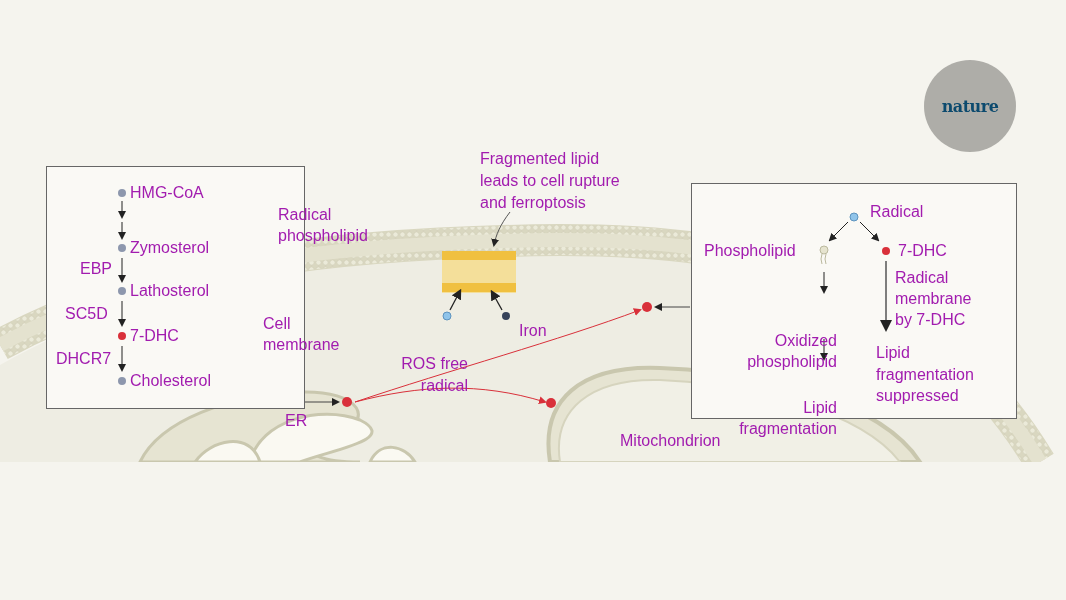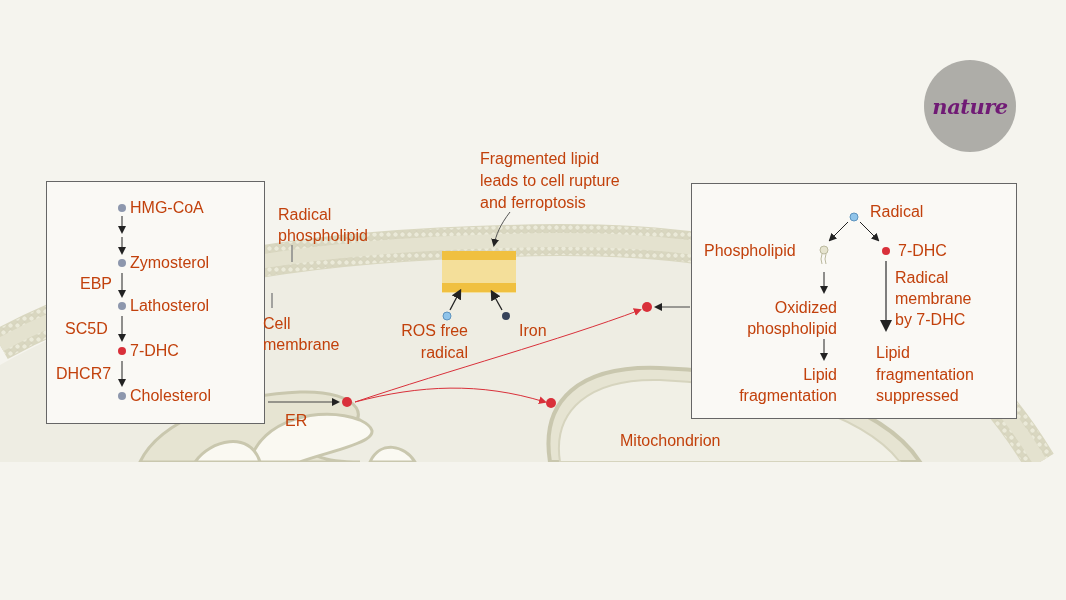--- a/index.html
+++ b/index.html
@@ -10,7 +10,7 @@
   .box { position:absolute; background:#faf9f5; border:1.5px solid #666; }
   .logo { position:absolute; left:924px; top:60px; width:92px; height:92px; border-radius:50%;
           background:#aeada8; display:flex; align-items:center; justify-content:center; }
-  .logo span { color:#701a75; font-family:"DejaVu Serif","Liberation Serif",serif; font-size:21px; font-weight:bold; letter-spacing:-0.5px;font-style:italic; }
+  .logo span { color:#0c4a6e; font-family:"DejaVu Serif","Liberation Serif",serif; font-size:16px; font-weight:bold; letter-spacing:-0.5px; }
   .r { text-align:right; }
 </style>
 </head>

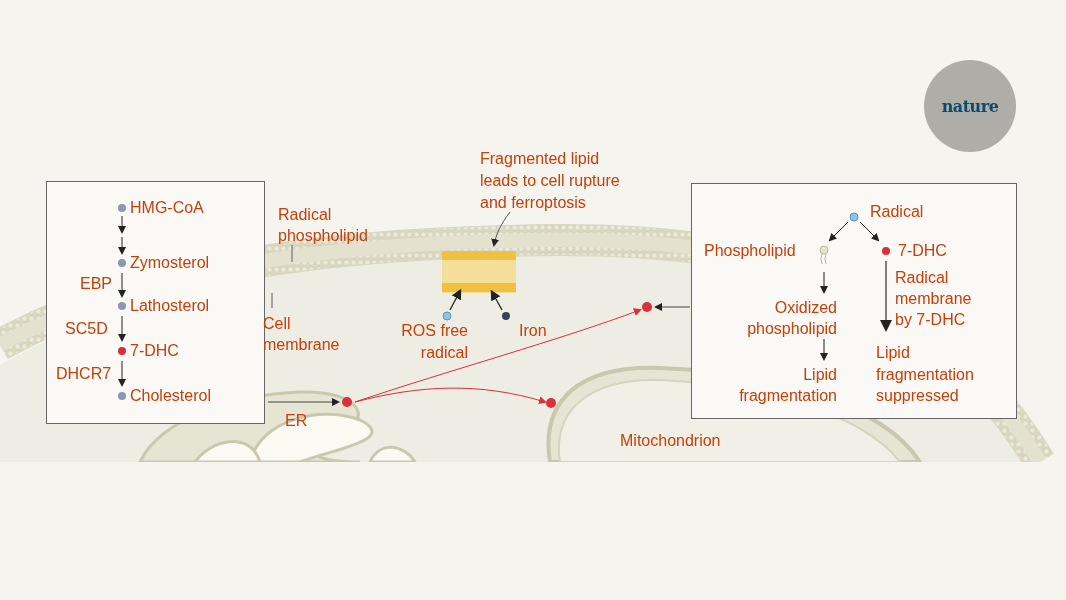--- a/index.html
+++ b/index.html
@@ -6,7 +6,7 @@
   body { width:1066px; height:600px; background:#f5f4ee; position:relative; overflow:hidden;
          font-family:"Liberation Sans", "DejaVu Sans", sans-serif; color:#222; }
   svg.scene { position:absolute; left:0; top:0; }
-  .lbl { position:absolute; font-size:16px; line-height:21px; color:#c2410c; white-space:nowrap; }
+  .lbl { position:absolute; font-size:16px; line-height:21px; color:#a21caf; white-space:nowrap; }
   .box { position:absolute; background:#faf9f5; border:1.5px solid #666; }
   .logo { position:absolute; left:924px; top:60px; width:92px; height:92px; border-radius:50%;
           background:#aeada8; display:flex; align-items:center; justify-content:center; }

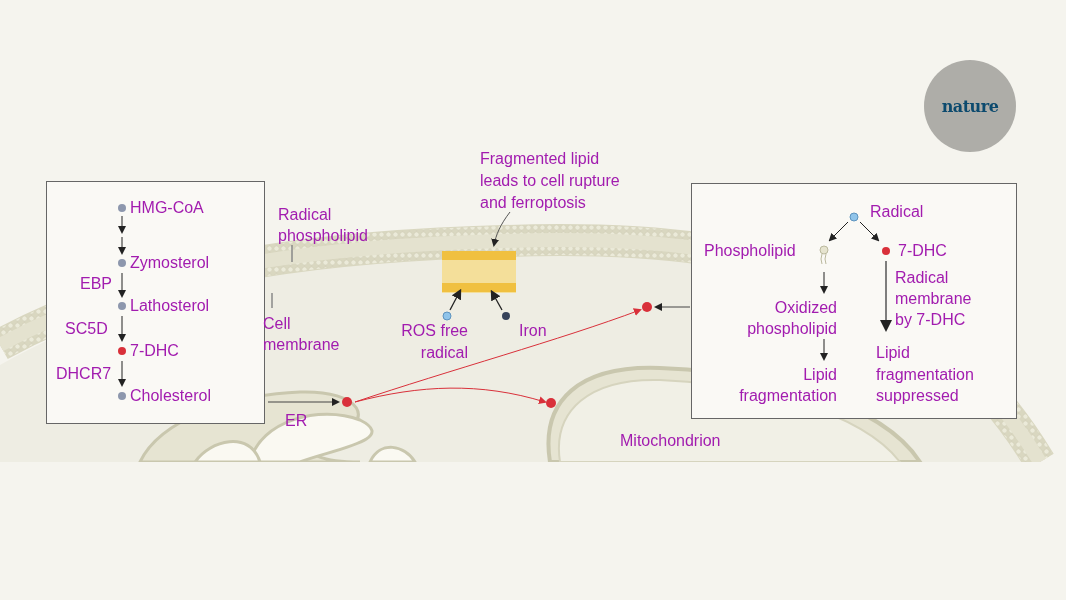--- a/index.html
+++ b/index.html
@@ -81,7 +81,7 @@
     <span>nature</span>
   </div>
 
-<div class="box" style="left:46px;top:181px;width:217px;height:241px;">
+<div class="box" style="left:46px;top:166px;width:217px;height:241px;padding-left:40px;">
   <svg width="217" height="241" style="position:absolute;left:0;top:0">
     <defs>
         <marker id="ak" markerWidth="8" markerHeight="8" refX="6" refY="4" orient="auto">

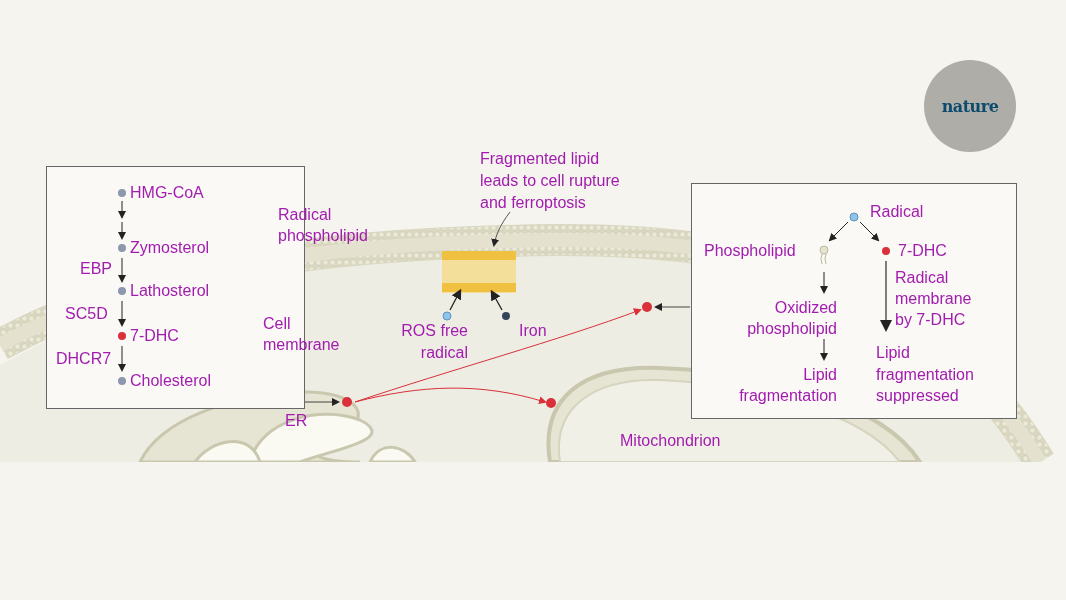--- a/index.html
+++ b/index.html
@@ -11,7 +11,7 @@
   .logo { position:absolute; left:924px; top:60px; width:92px; height:92px; border-radius:50%;
           background:#aeada8; display:flex; align-items:center; justify-content:center; }
   .logo span { color:#0c4a6e; font-family:"DejaVu Serif","Liberation Serif",serif; font-size:16px; font-weight:bold; letter-spacing:-0.5px; }
-  .r { text-align:right; }
+  .r { text-align:right;margin-top:33px; }
 </style>
 </head>
 <body>

